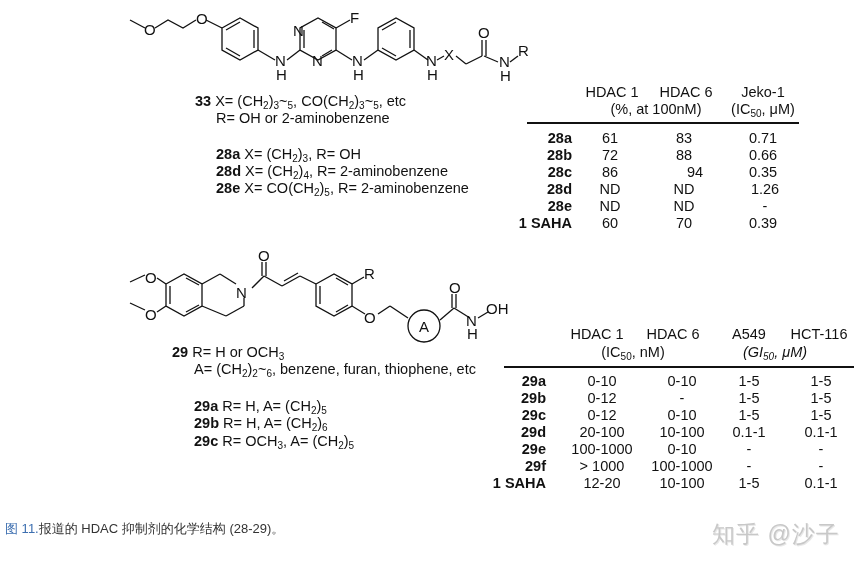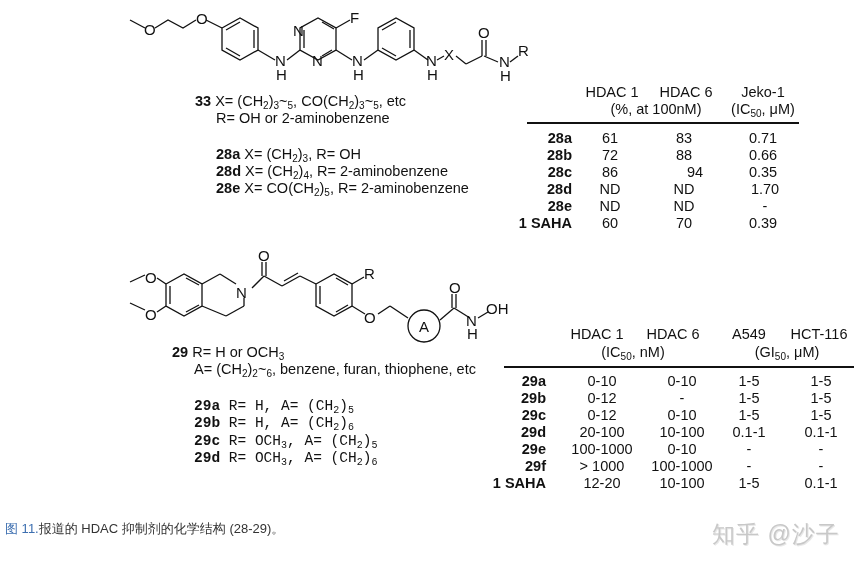--- a/index.html
+++ b/index.html
@@ -124,7 +124,7 @@
     <span class="cell cid" style="left:0; width:45px;">28d</span>
     <span class="cell" style="left:68px; width:30px;">ND</span>
     <span class="cell" style="left:142px; width:30px;">ND</span>
-    <span class="cell" style="left:215px; width:46px;">1.70</span>
+    <span class="cell" style="left:215px; width:46px;">1.26</span>
   </div>
   <div class="row" style="top:114px; width:272px;">
     <span class="cell cid" style="left:0; width:45px;">28e</span>

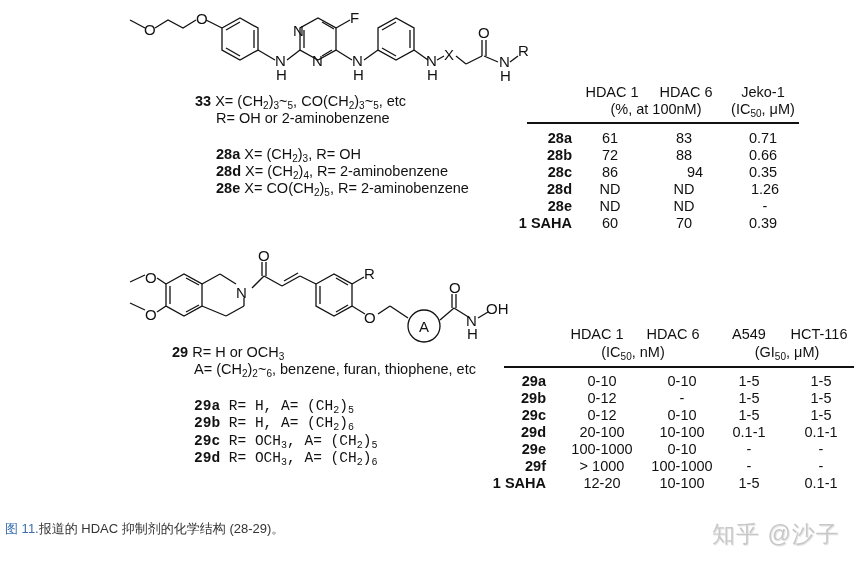--- a/index.html
+++ b/index.html
@@ -216,7 +216,7 @@
   <div class="hdr" style="left:220px; top:0; width:50px;">A549</div>
   <div class="hdr" style="left:280px; top:0; width:70px;">HCT-116</div>
   <div class="hdr" style="left:84px; top:18px; width:90px;">(IC<sub>50</sub>, nM)</div>
-  <div class="hdr" style="left:238px; top:18px; width:90px;">(GI<sub>50</sub>, μM)</div>
+  <div class="hdr" style="left:226px; top:18px; width:90px;font-style:italic;">(GI<sub>50</sub>, μM)</div>
   <div class="rule" style="left:0; top:40px; width:350px;"></div>
 
   <div class="row" style="top:47px; width:350px;">

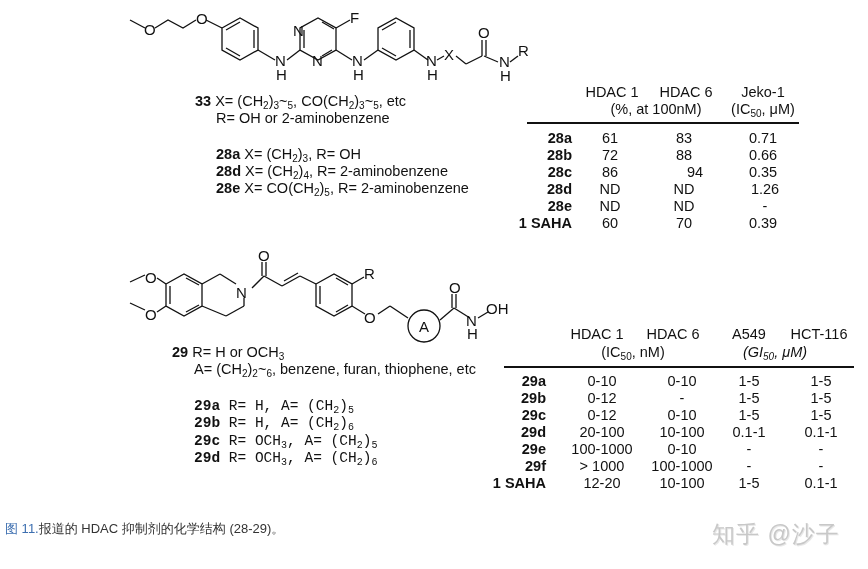--- a/index.html
+++ b/index.html
@@ -203,7 +203,7 @@
   A= (CH<sub>2</sub>)<sub>2</sub>~<sub>6</sub>, benzene, furan, thiophene, etc
 </div>
 
-<div class="txt" style="left:194px; top:398px; line-height:17.4px;font-family:Liberation Mono, monospace;">
+<div class="txt" style="left:194px; top:398px; line-height:17.4px;">
   <div><b>29a</b> R= H, A= (CH<sub>2</sub>)<sub>5</sub></div>
   <div><b>29b</b> R= H, A= (CH<sub>2</sub>)<sub>6</sub></div>
   <div><b>29c</b> R= OCH<sub>3</sub>, A= (CH<sub>2</sub>)<sub>5</sub></div>

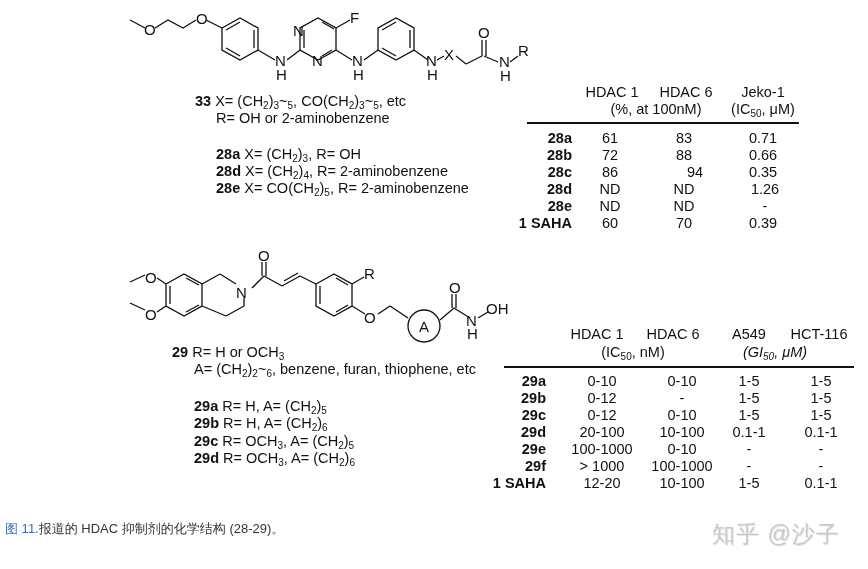--- a/index.html
+++ b/index.html
@@ -207,7 +207,6 @@
   <div><b>29a</b> R= H, A= (CH<sub>2</sub>)<sub>5</sub></div>
   <div><b>29b</b> R= H, A= (CH<sub>2</sub>)<sub>6</sub></div>
   <div><b>29c</b> R= OCH<sub>3</sub>, A= (CH<sub>2</sub>)<sub>5</sub></div>
-  <div><b>29d</b> R= OCH<sub>3</sub>, A= (CH<sub>2</sub>)<sub>6</sub></div>
 </div>
 
 <div class="tbl" style="left:504px; top:326px; width:350px; height:170px;">

